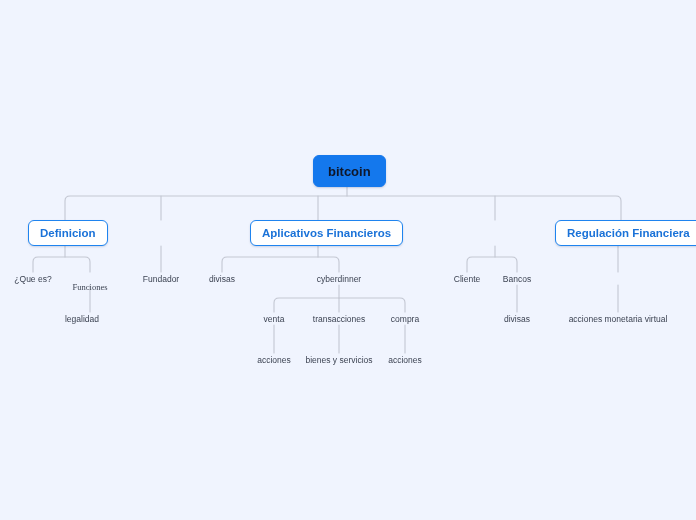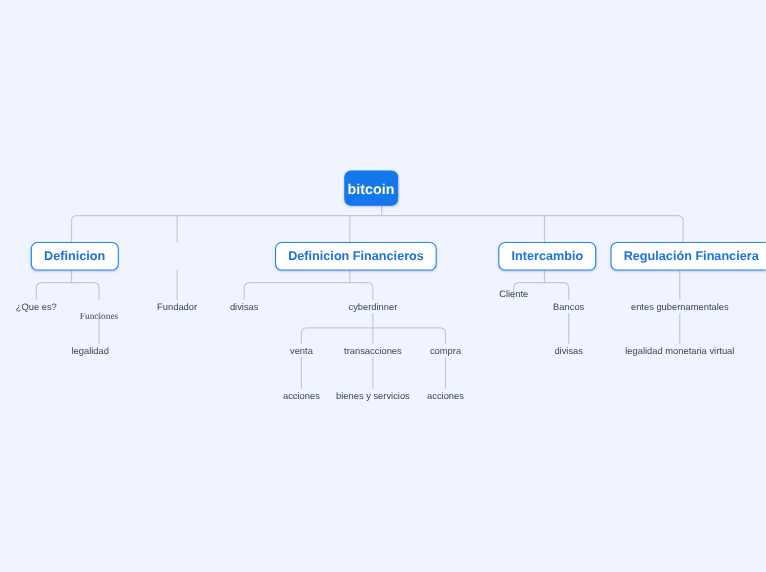--- a/index.html
+++ b/index.html
@@ -40,11 +40,11 @@
     background: #1478ed;
     border: 1px solid #1478ed;
     border-radius: 6px;
-    color: #fef9c3;
+    color: #0f172a;
     font-weight: bold;
     font-size: 13px;
     height: 32px;
-    padding: 0 2px;
+    padding: 0 14px;
     box-shadow: 0 1px 2px rgba(40,60,110,0.22);
   }
   

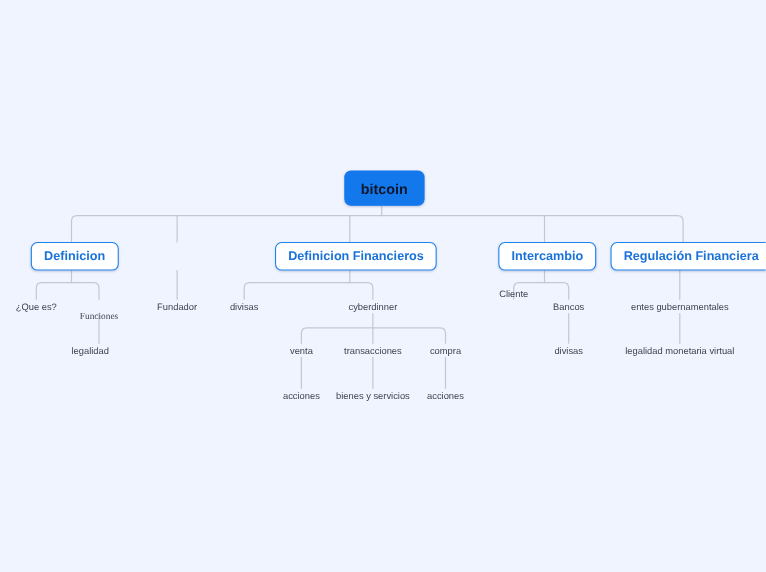--- a/index.html
+++ b/index.html
@@ -124,7 +124,7 @@
 
 
   <div class="node node-branch" style="left:250px; top:220px;">
-    <span>Definicion Financieros</span>
+    <span>Aplicativos Financieros</span>
   </div>
 
   <div class="node node-branch" style="left:453px; top:220px;">

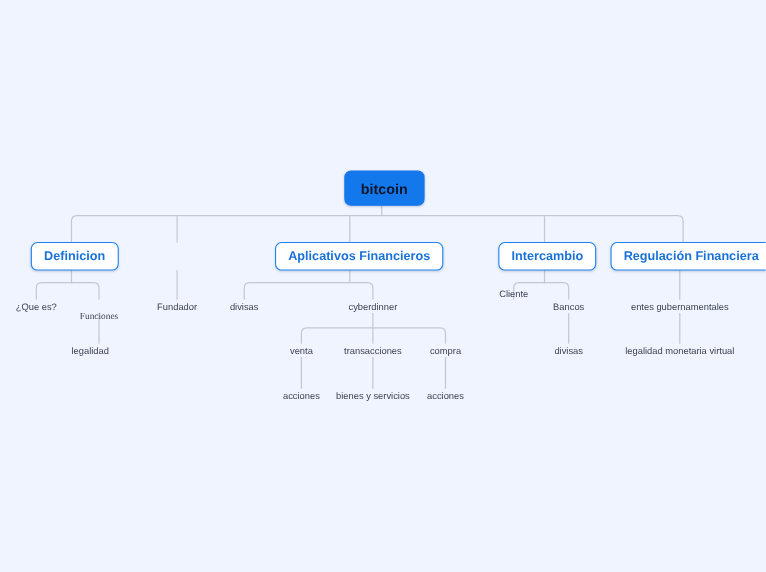--- a/index.html
+++ b/index.html
@@ -127,9 +127,6 @@
     <span>Aplicativos Financieros</span>
   </div>
 
-  <div class="node node-branch" style="left:453px; top:220px;">
-    <span>Intercambio</span>
-  </div>
 
   <div class="node node-branch" style="left:555px; top:220px;">
     <span>Regulación Financiera</span>

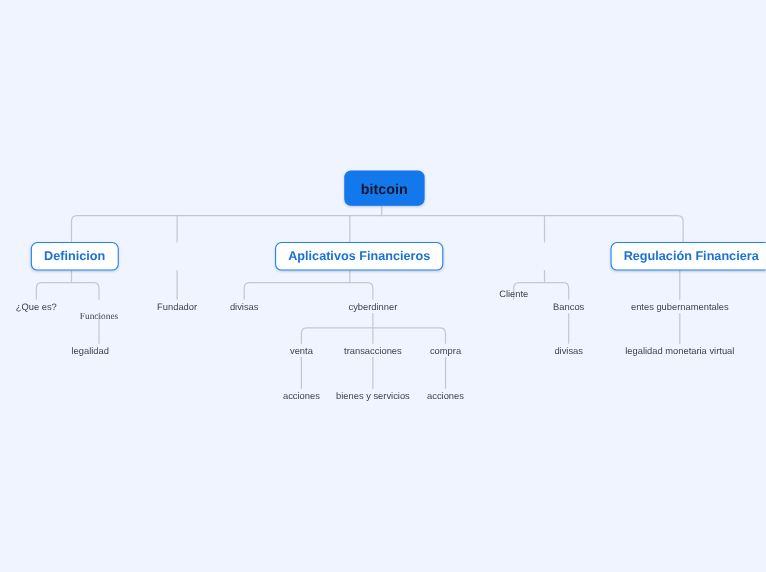--- a/index.html
+++ b/index.html
@@ -152,7 +152,7 @@
     <span>cyberdinner</span>
   </div>
 
-  <div class="node node-leaf" style="left:434px; top:260px; width:66px;">
+  <div class="node node-leaf" style="left:434px; top:272px; width:66px;">
     <span>Cliente</span>
   </div>
 

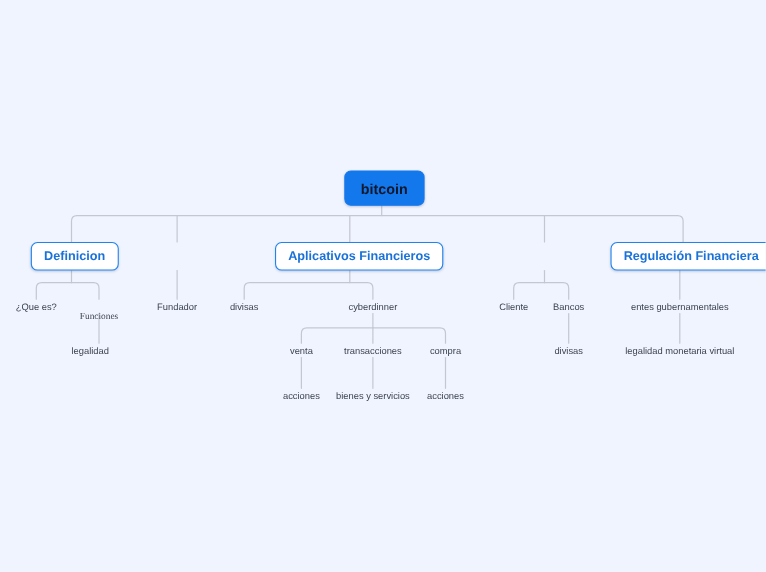--- a/index.html
+++ b/index.html
@@ -160,9 +160,6 @@
     <span>Bancos</span>
   </div>
 
-  <div class="node node-leaf" style="left:548px; top:272px; width:140px;">
-    <span>entes gubernamentales</span>
-  </div>
 
   <div class="node node-leaf" style="left:49px; top:312px; width:66px;">
     <span>legalidad</span>

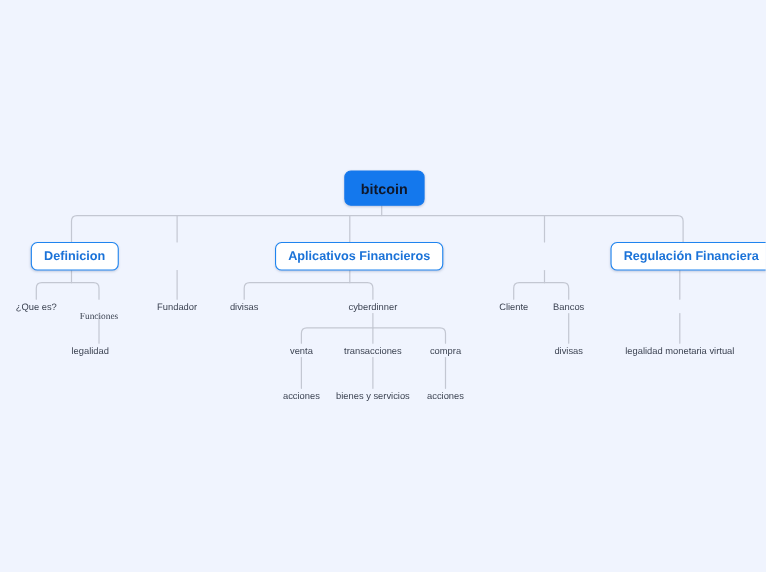--- a/index.html
+++ b/index.html
@@ -182,7 +182,7 @@
   </div>
 
   <div class="node node-leaf" style="left:538px; top:312px; width:160px;">
-    <span>legalidad monetaria virtual</span>
+    <span>acciones monetaria virtual</span>
   </div>
 
   <div class="node node-leaf" style="left:241px; top:353px; width:66px;">

